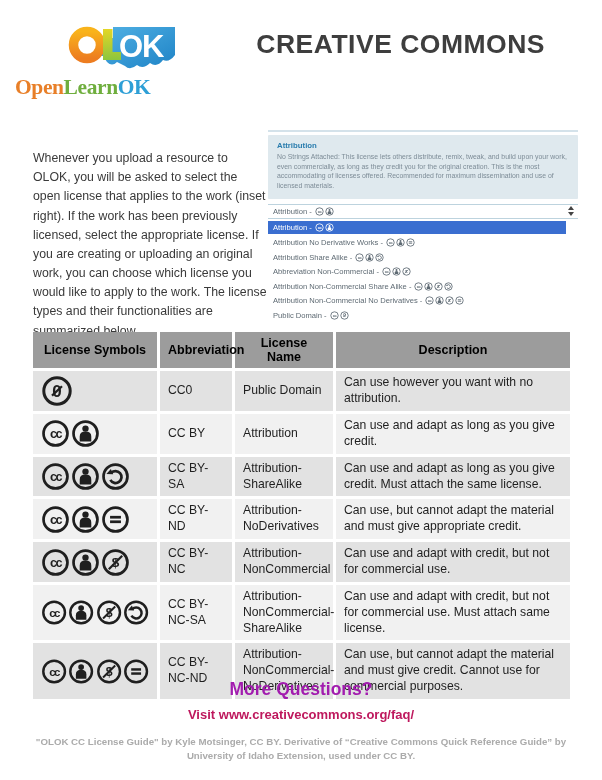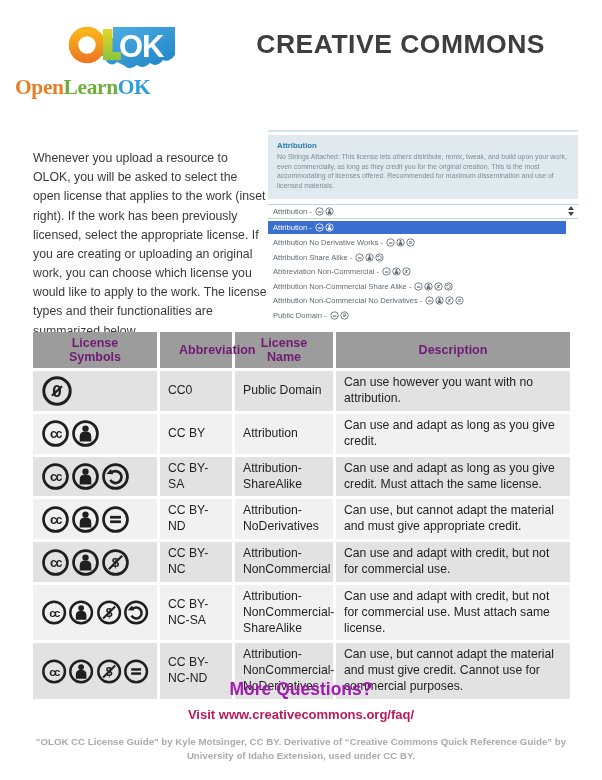--- a/index.html
+++ b/index.html
@@ -43,8 +43,8 @@
   
   table.cc { position:absolute; left:30px; top:329px; width:543px;
              border-collapse:separate; border-spacing:3px; table-layout:fixed; }
-  table.cc th { background:#9c9c9c; color:#701a75; font-weight:bold; font-size:12.5px;
-                padding:4px 19px; text-align:center; }
+  table.cc th { background:#9c9c9c; color:#000000; font-weight:bold; font-size:12.5px;
+                padding:4px 8px; text-align:center; }
   table.cc td { font-size:12.2px; color:#1f1f1f; padding:4px 8px; vertical-align:middle; line-height:1.3; }
   tbody tr:nth-child(odd)  td { background:#e2e2e2; }
   tbody tr:nth-child(even) td { background:#f1f1f1; }

